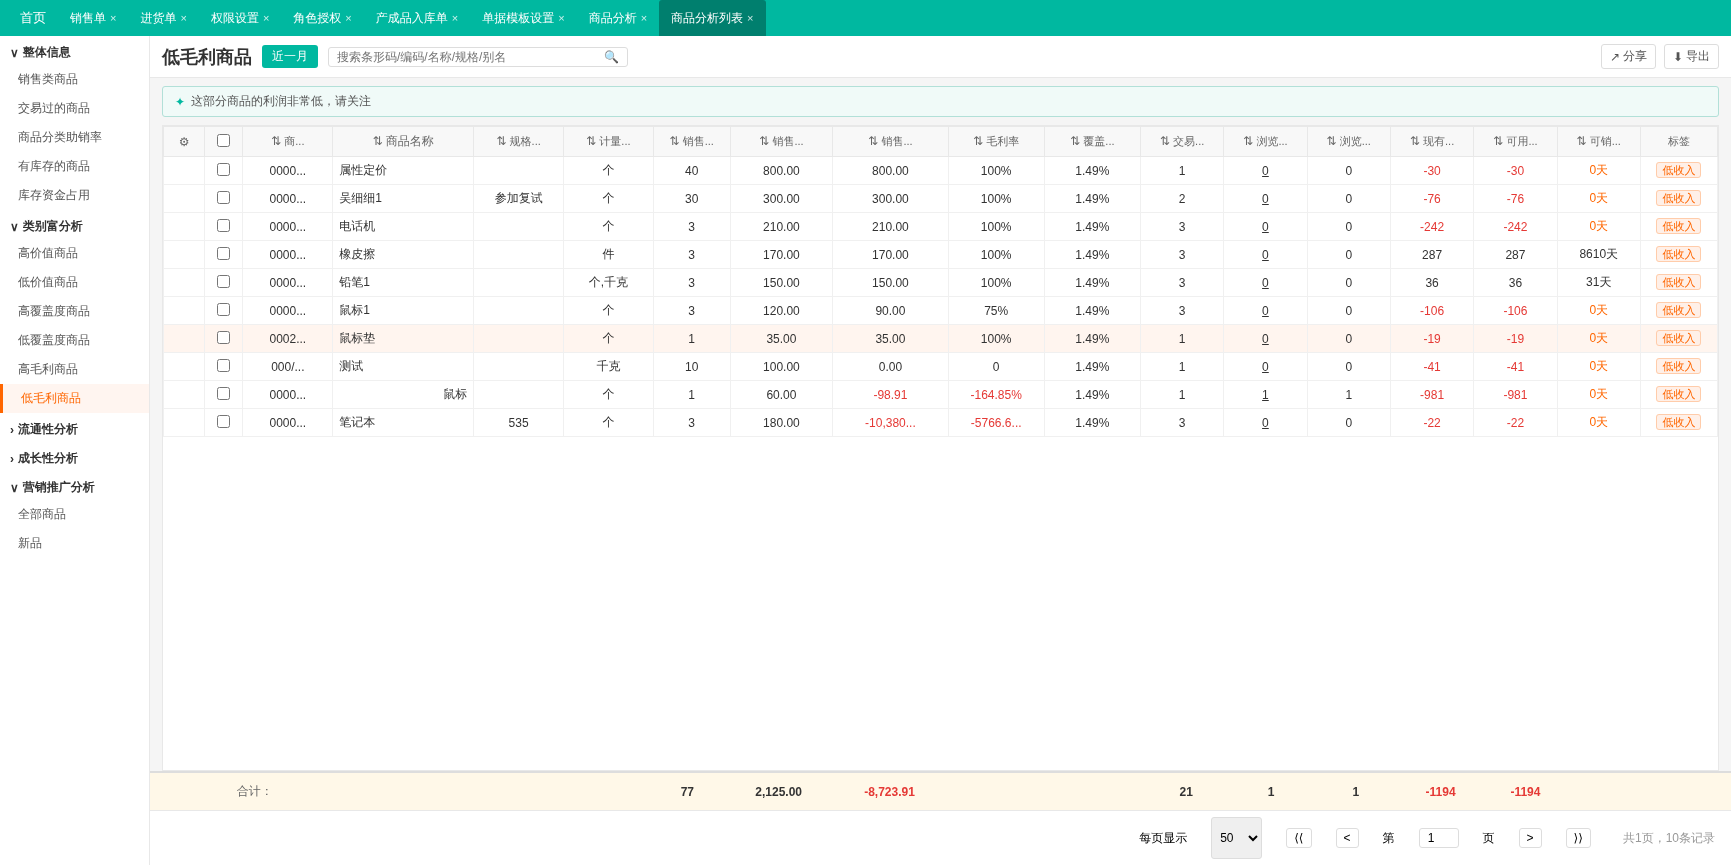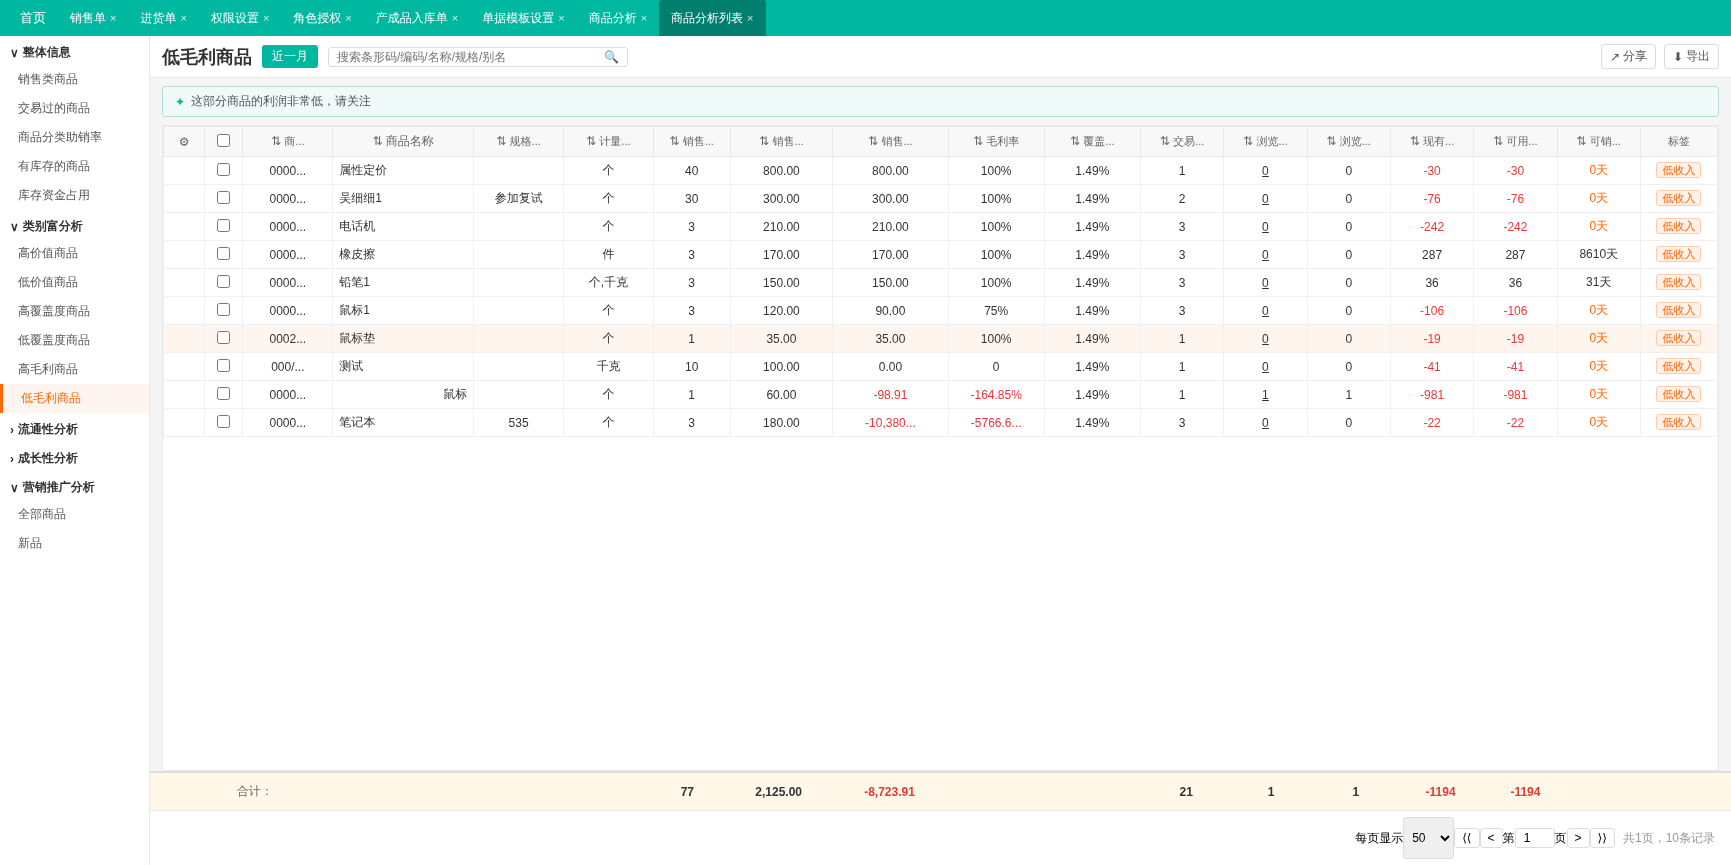--- a/index.html
+++ b/index.html
@@ -198,7 +198,7 @@
       display: flex;
       align-items: center;
       justify-content: flex-end;
-      gap: 0;
+      gap: 24px;
       font-size: 12px;
     }
     .pagination select {

